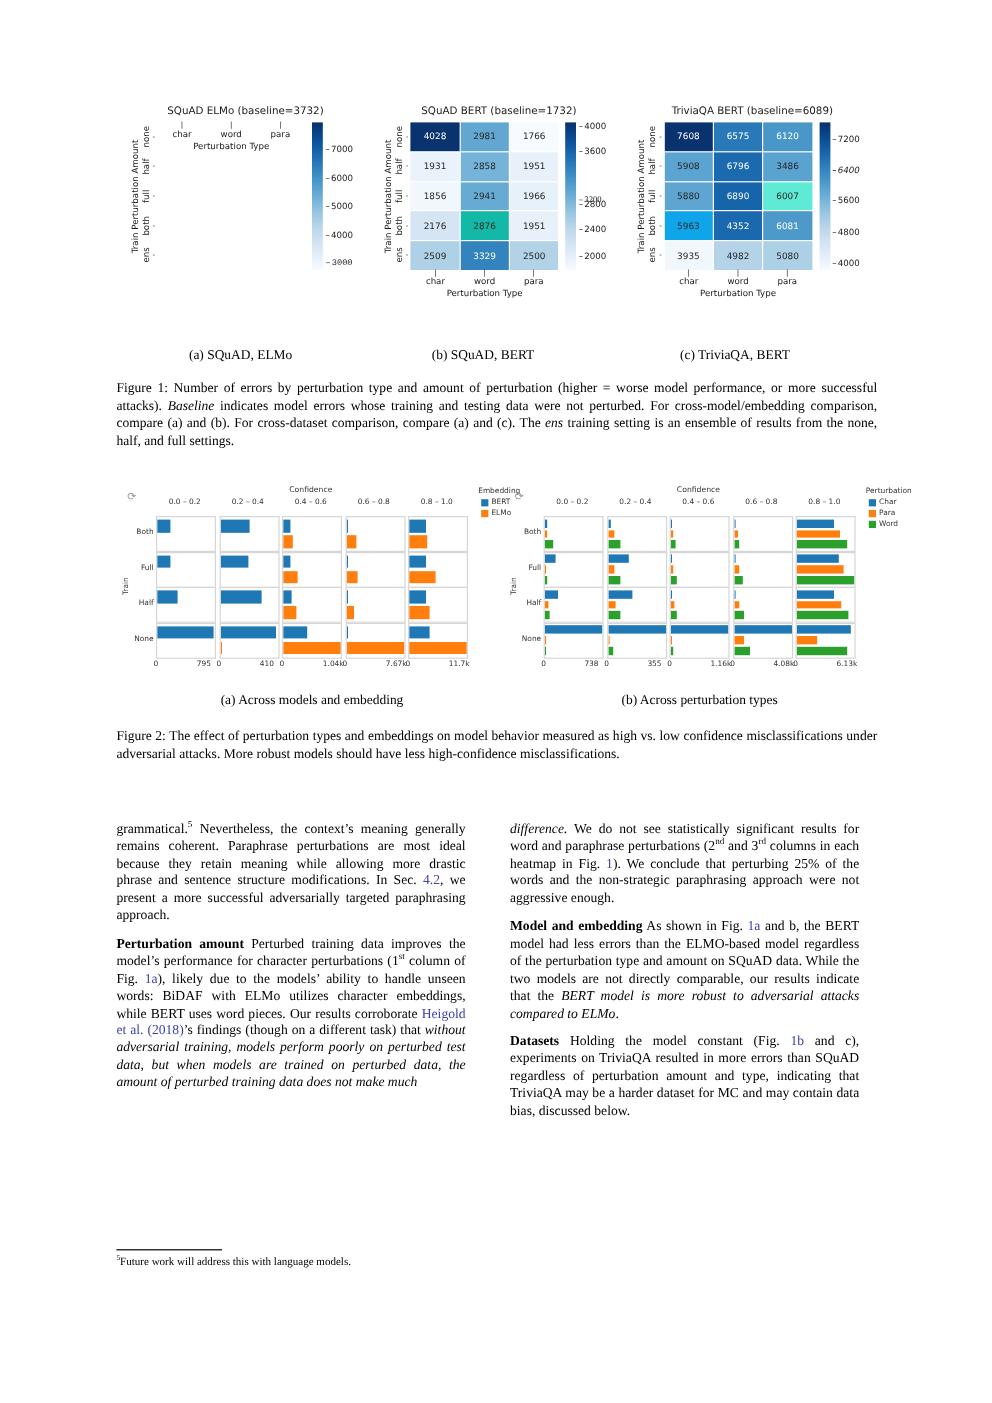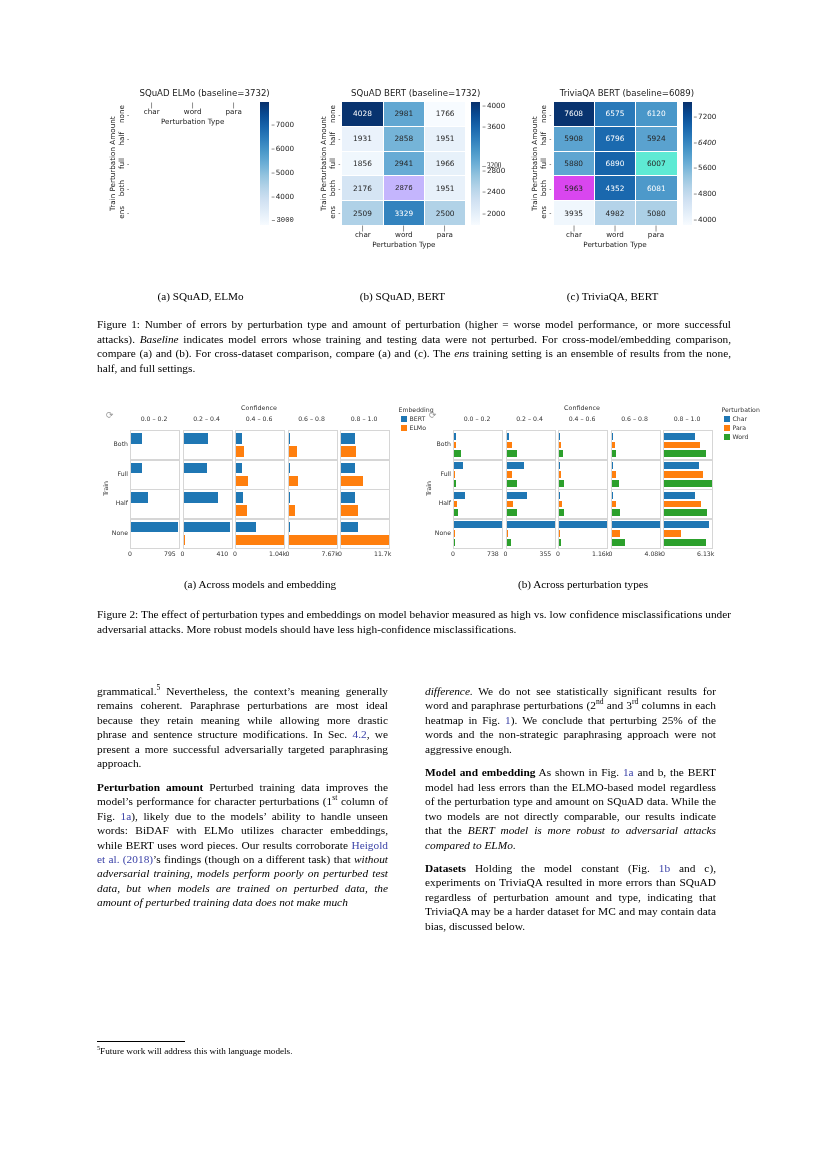--- a/index.html
+++ b/index.html
@@ -223,7 +223,7 @@
               <div class="cell" style="background: rgb(73, 151, 201); color: rgb(255, 255, 255);">6120</div>
               <div class="cell" style="background: rgb(91, 163, 208); color: rgb(38, 38, 38);">5908</div>
               <div class="cell" style="background: rgb(27, 106, 175); color: rgb(255, 255, 255);">6796</div>
-              <div class="cell" style="background: rgb(90, 162, 207); color: rgb(38, 38, 38);">5924</div>
+              <div class="cell" style="background: rgb(90, 162, 207); color: rgb(38, 38, 38);">3486</div>
               <div class="cell" style="background: rgb(94, 165, 209); color: rgb(38, 38, 38);">5880</div>
               <div class="cell" style="background: rgb(22, 100, 170); color: rgb(255, 255, 255);">6890</div>
               <div class="cell" style="background: #5eead4; color: rgb(38, 38, 38);">6007</div>

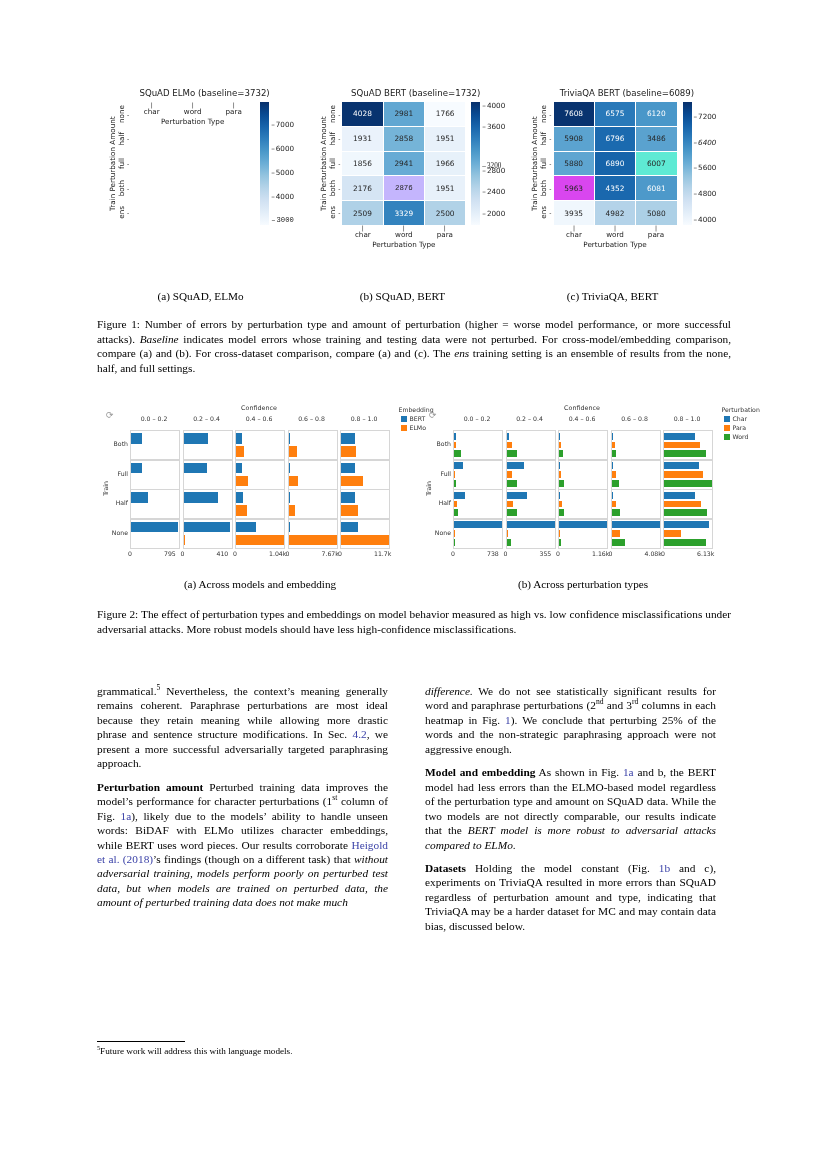--- a/index.html
+++ b/index.html
@@ -164,7 +164,7 @@
               <div class="cell" style="background: rgb(103, 171, 213); color: rgb(38, 38, 38);">2941</div>
               <div class="cell" style="background: rgb(231, 241, 250); color: rgb(38, 38, 38);">1966</div>
               <div class="cell" style="background: rgb(213, 229, 244); color: rgb(38, 38, 38);">2176</div>
-              <div class="cell" style="background: #c4b5fd; color: rgb(38, 38, 38); font-family: Liberation Mono, monospace;">2876</div>
+              <div class="cell" style="background: #14b8a6; color: rgb(38, 38, 38);">2876</div>
               <div class="cell" style="background: rgb(232, 241, 250); color: rgb(38, 38, 38);">1951</div>
               <div class="cell" style="background: rgb(175, 209, 231); color: rgb(38, 38, 38);">2509</div>
               <div class="cell" style="background: rgb(51, 131, 190); color: rgb(255, 255, 255);">3329</div>

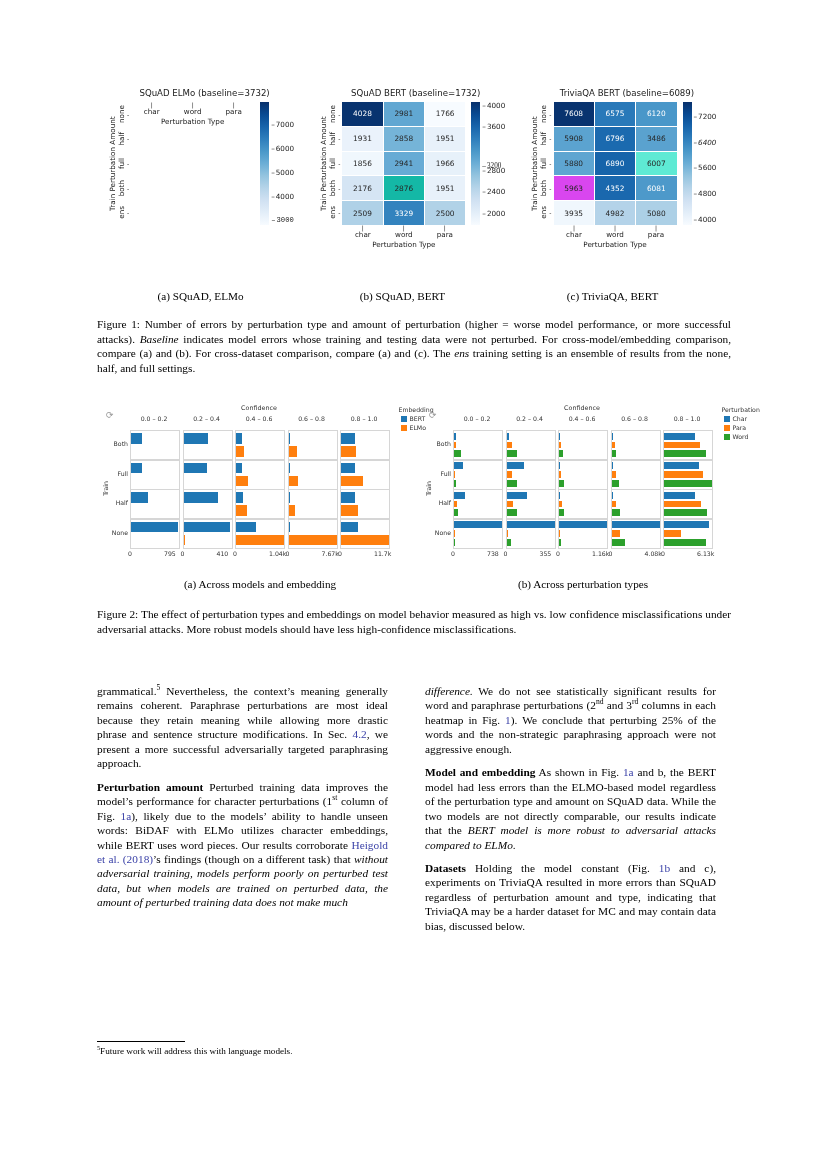--- a/index.html
+++ b/index.html
@@ -227,7 +227,7 @@
               <div class="cell" style="background: rgb(94, 165, 209); color: rgb(38, 38, 38);">5880</div>
               <div class="cell" style="background: rgb(22, 100, 170); color: rgb(255, 255, 255);">6890</div>
               <div class="cell" style="background: #5eead4; color: rgb(38, 38, 38);">6007</div>
-              <div class="cell" style="background: #d946ef; color: rgb(38, 38, 38);">5963</div>
+              <div class="cell" style="background: #0ea5e9; color: rgb(38, 38, 38);">5963</div>
               <div class="cell" style="background: rgb(26, 104, 174); color: rgb(255, 255, 255);">4352</div>
               <div class="cell" style="background: rgb(77, 153, 202); color: rgb(255, 255, 255);">6081</div>
               <div class="cell" style="background: rgb(240, 247, 253); color: rgb(38, 38, 38);">3935</div>

